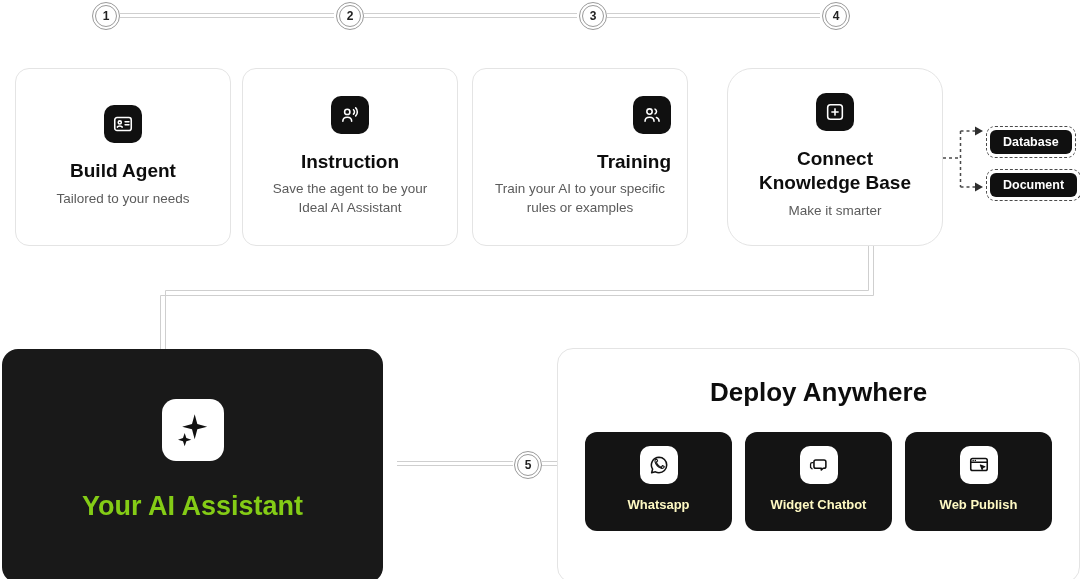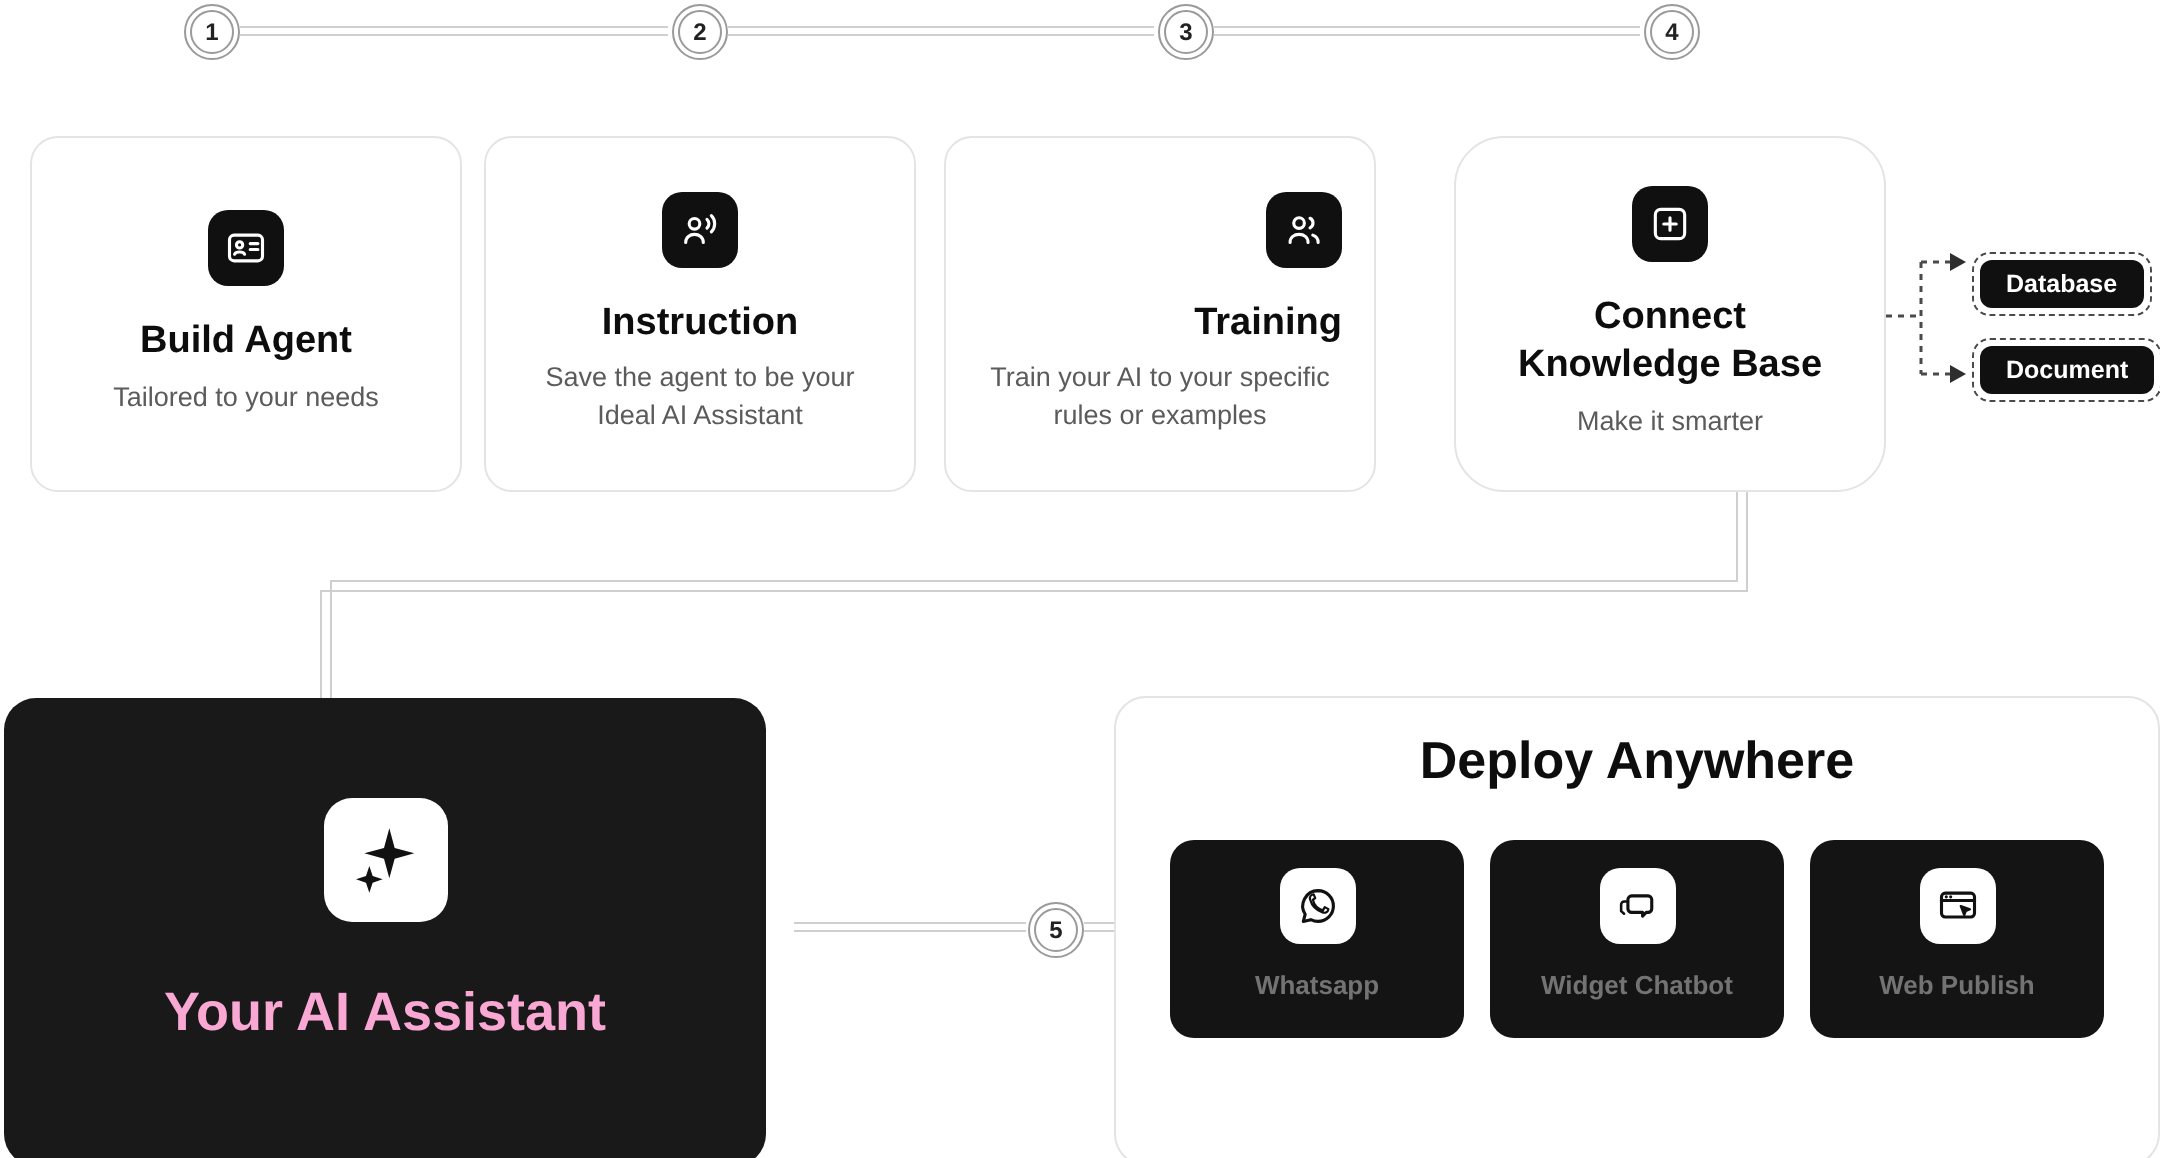--- a/index.html
+++ b/index.html
@@ -58,7 +58,7 @@
     border:1px solid #e4e4e4;border-radius:16px;box-sizing:border-box;z-index:2;
     display:flex;flex-direction:column;align-items:center;
   }
-  .deploy-title{font-size:26px;font-weight:700;margin-top:16px;color:#0d0d0d;}
+  .deploy-title{font-size:26px;font-weight:700;margin-top:28px;color:#0d0d0d;}
   .channel-row{display:flex;gap:13px;margin-top:24px;}
   .channel-btn{
     width:147px;height:99px;background:#141414;border-radius:12px;border:none;

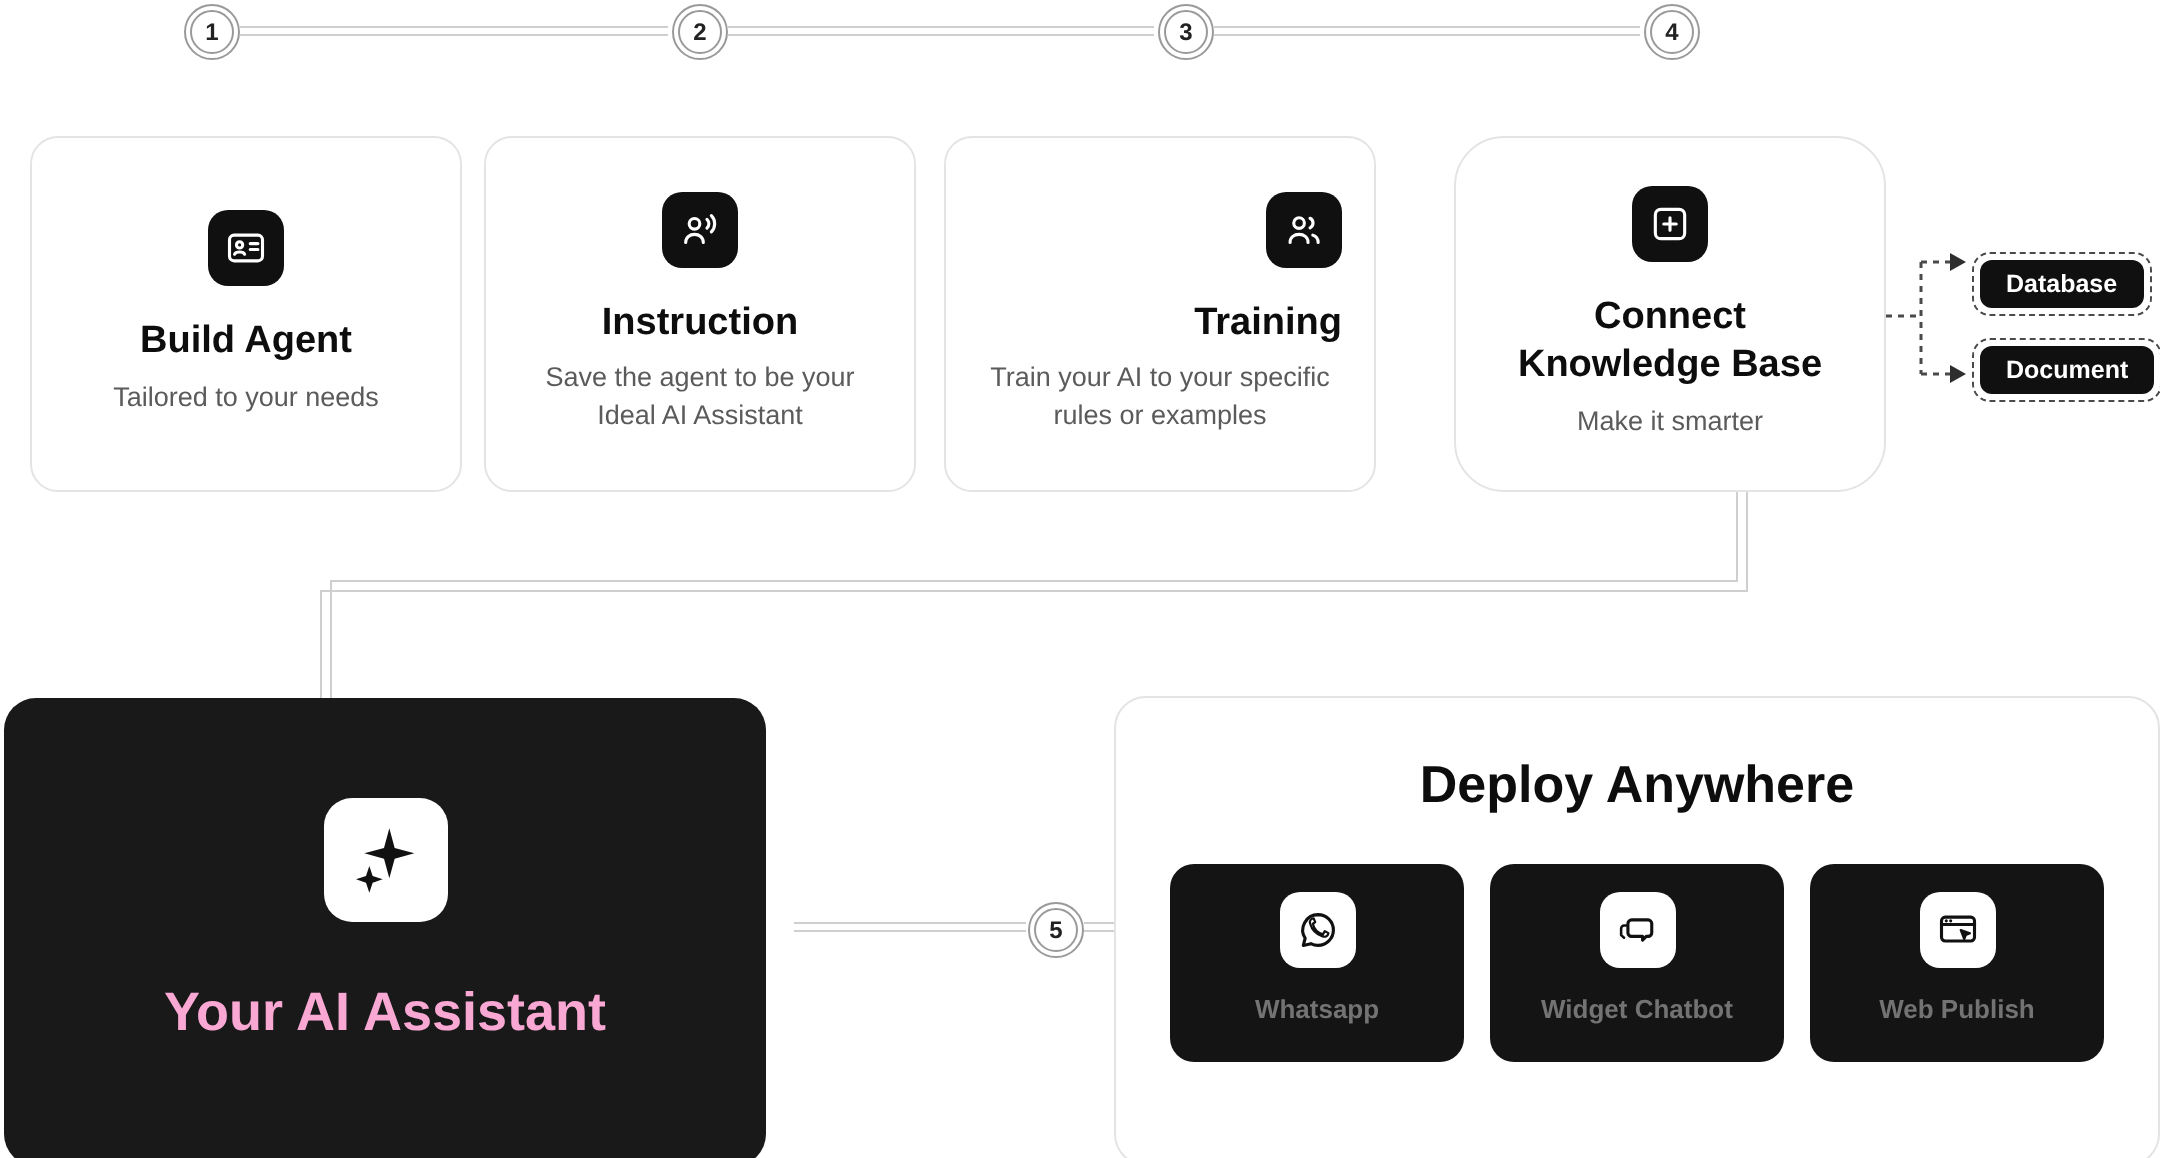--- a/index.html
+++ b/index.html
@@ -51,7 +51,7 @@
     display:flex;align-items:center;justify-content:center;
   }
   .assistant-icon svg{width:40px;height:40px;}
-  .assistant-label{color:#f9a8d4;font-size:27px;font-weight:700;margin-top:30px;}
+  .assistant-label{color:#84cc16;font-size:27px;font-weight:700;margin-top:30px;}
   
   .deploy-card{
     position:absolute;left:557px;top:348px;width:523px;height:235px;background:#fff;

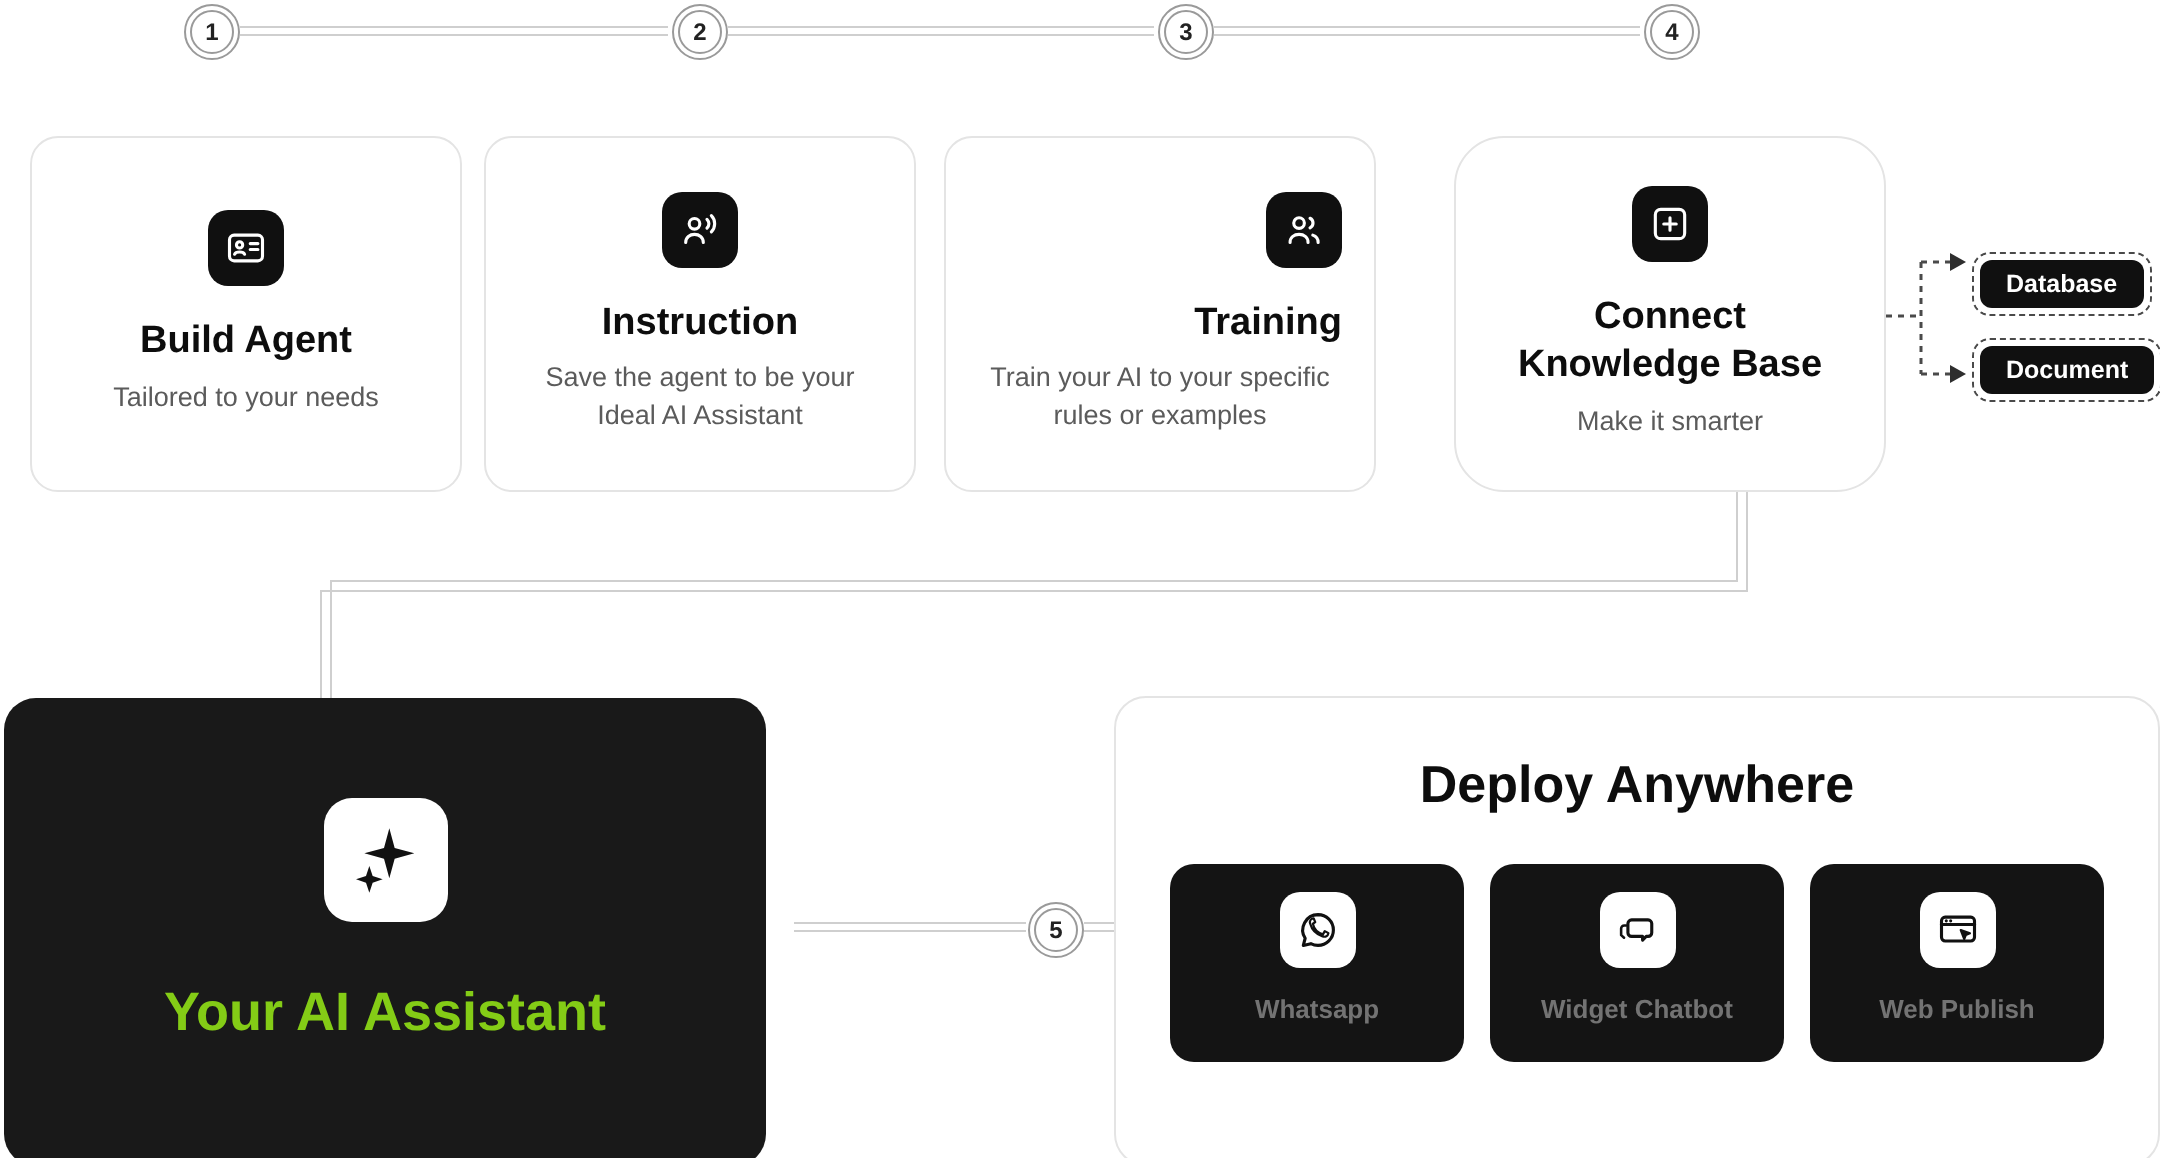--- a/index.html
+++ b/index.html
@@ -69,7 +69,7 @@
     display:flex;align-items:center;justify-content:center;
   }
   .channel-icon svg{width:22px;height:22px;}
-  .channel-label{color:#737373;font-size:13px;font-weight:700;margin-top:13px;
+  .channel-label{color:#fef9c3;font-size:13px;font-weight:700;margin-top:13px;
     font-family:"Liberation Sans","DejaVu Sans",sans-serif;}
   
   .overlay{position:absolute;left:0;top:0;width:1080px;height:579px;z-index:0;pointer-events:none;}

